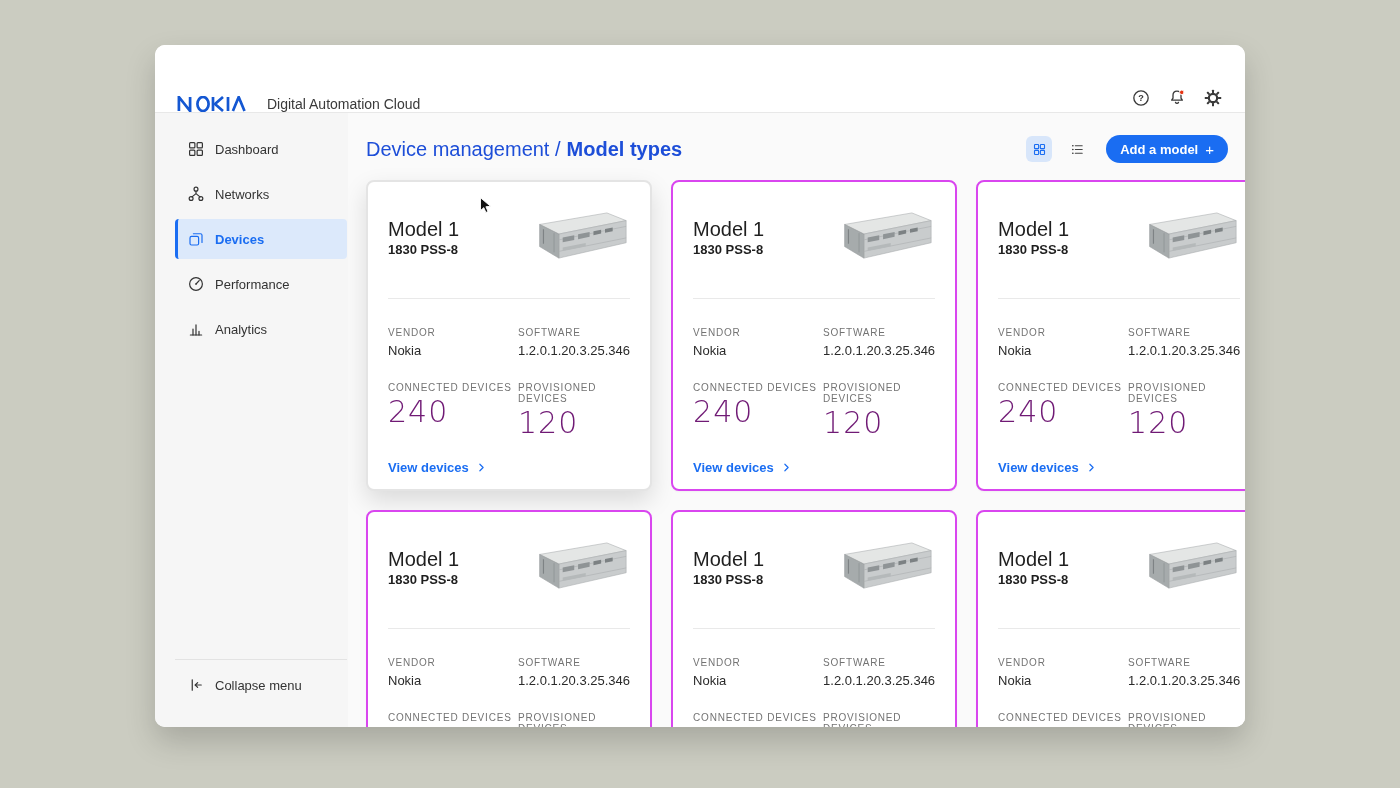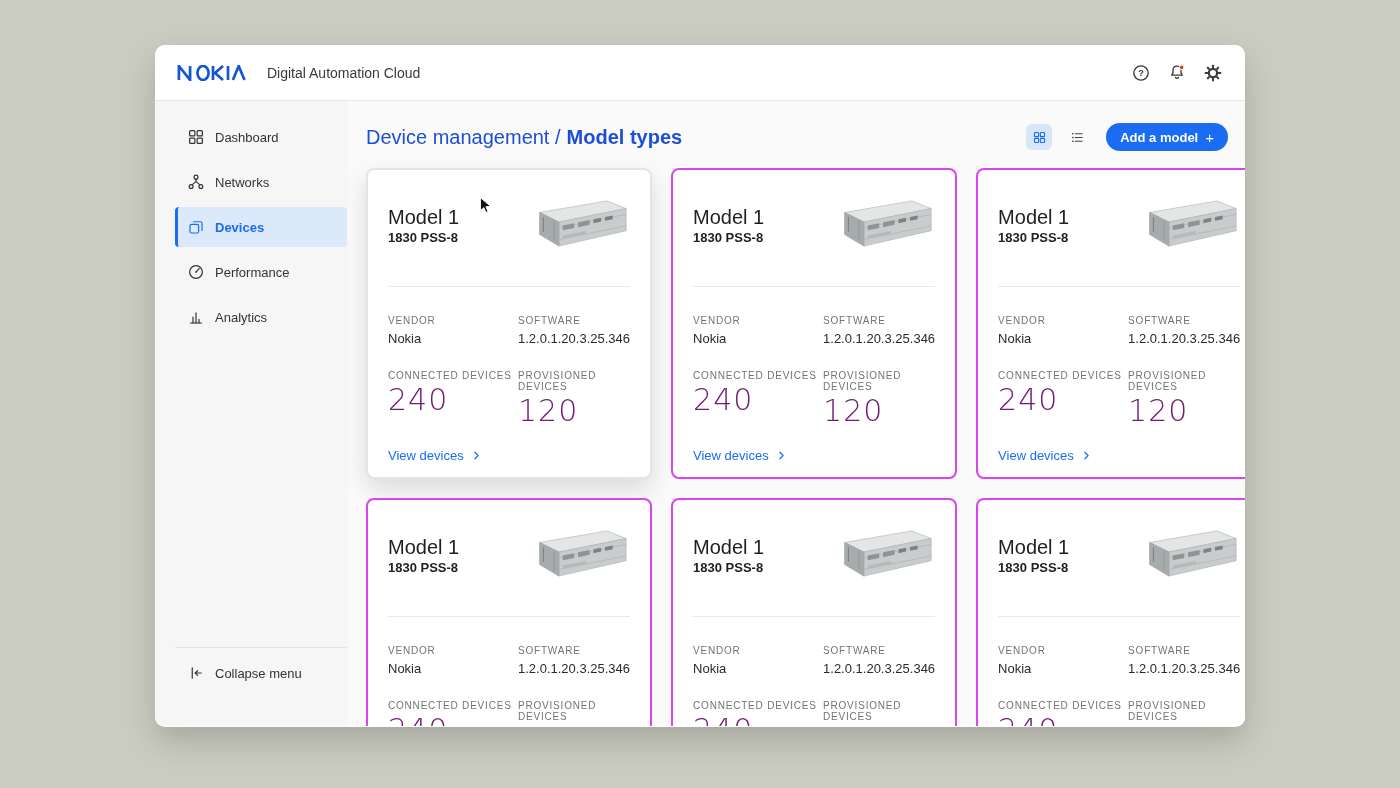--- a/index.html
+++ b/index.html
@@ -24,8 +24,8 @@
   }
   
   .topbar {
-    height: 56px;
-    display: flex; align-items: center; justify-content: space-between;
+    height: 68px;
+    display: flex; align-items: flex-end; justify-content: space-between;
     padding: 0 18px 0 20px;
     border-bottom: 1px solid #e8e8e8;
     background: #fff;

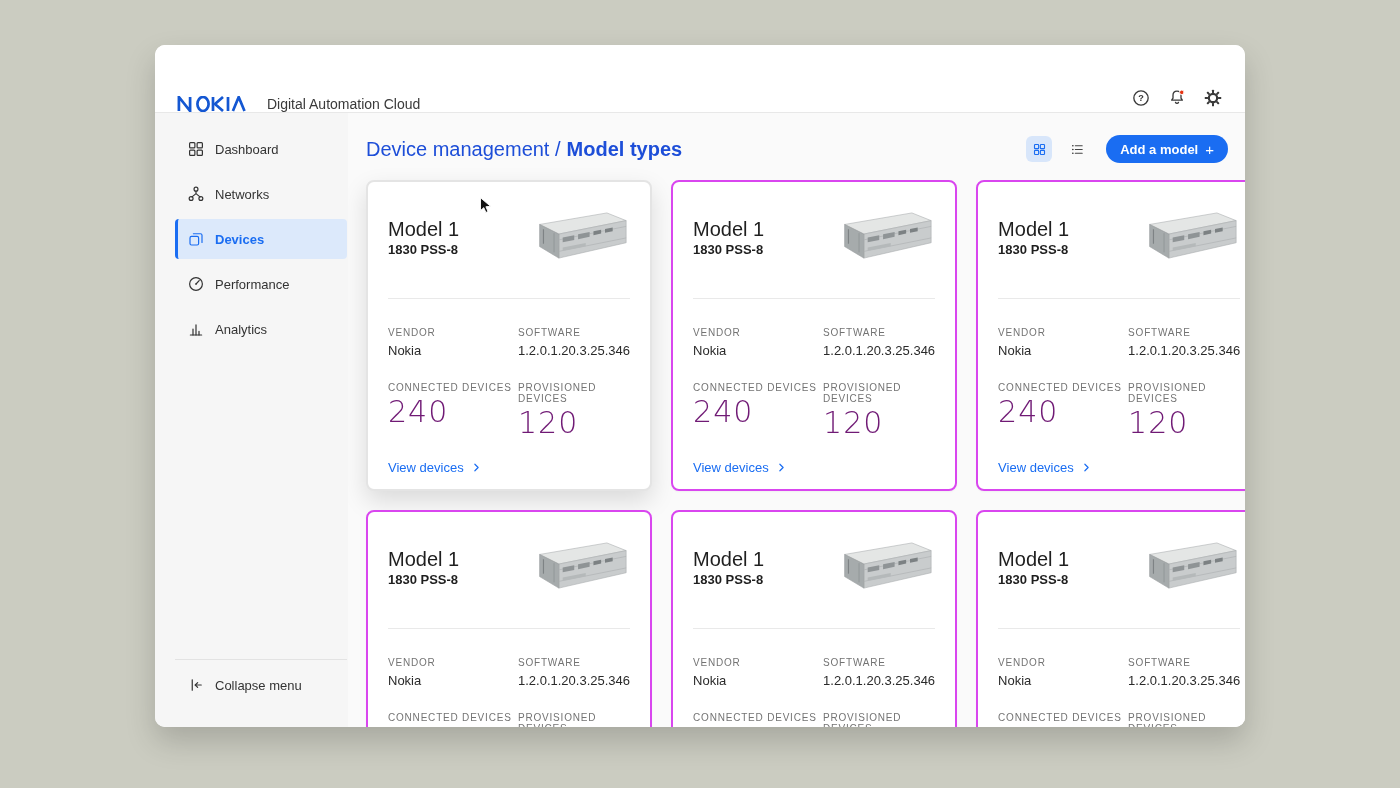--- a/index.html
+++ b/index.html
@@ -118,7 +118,7 @@
   }
   .card-link {
     margin-top: 21px; display: inline-flex; align-items: center; gap: 6px;
-    color: var(--accent, #1a6df2); font-size: 13px; font-weight: 400; text-decoration: none;
+    color: var(--accent, #1a6df2); font-size: 13px; font-weight: 700; text-decoration: none;
     width: max-content;
   }
   .card-link svg { width: 13px; height: 13px; stroke: currentColor; fill: none; stroke-width: 2.2; stroke-linecap: round; stroke-linejoin: round; }

